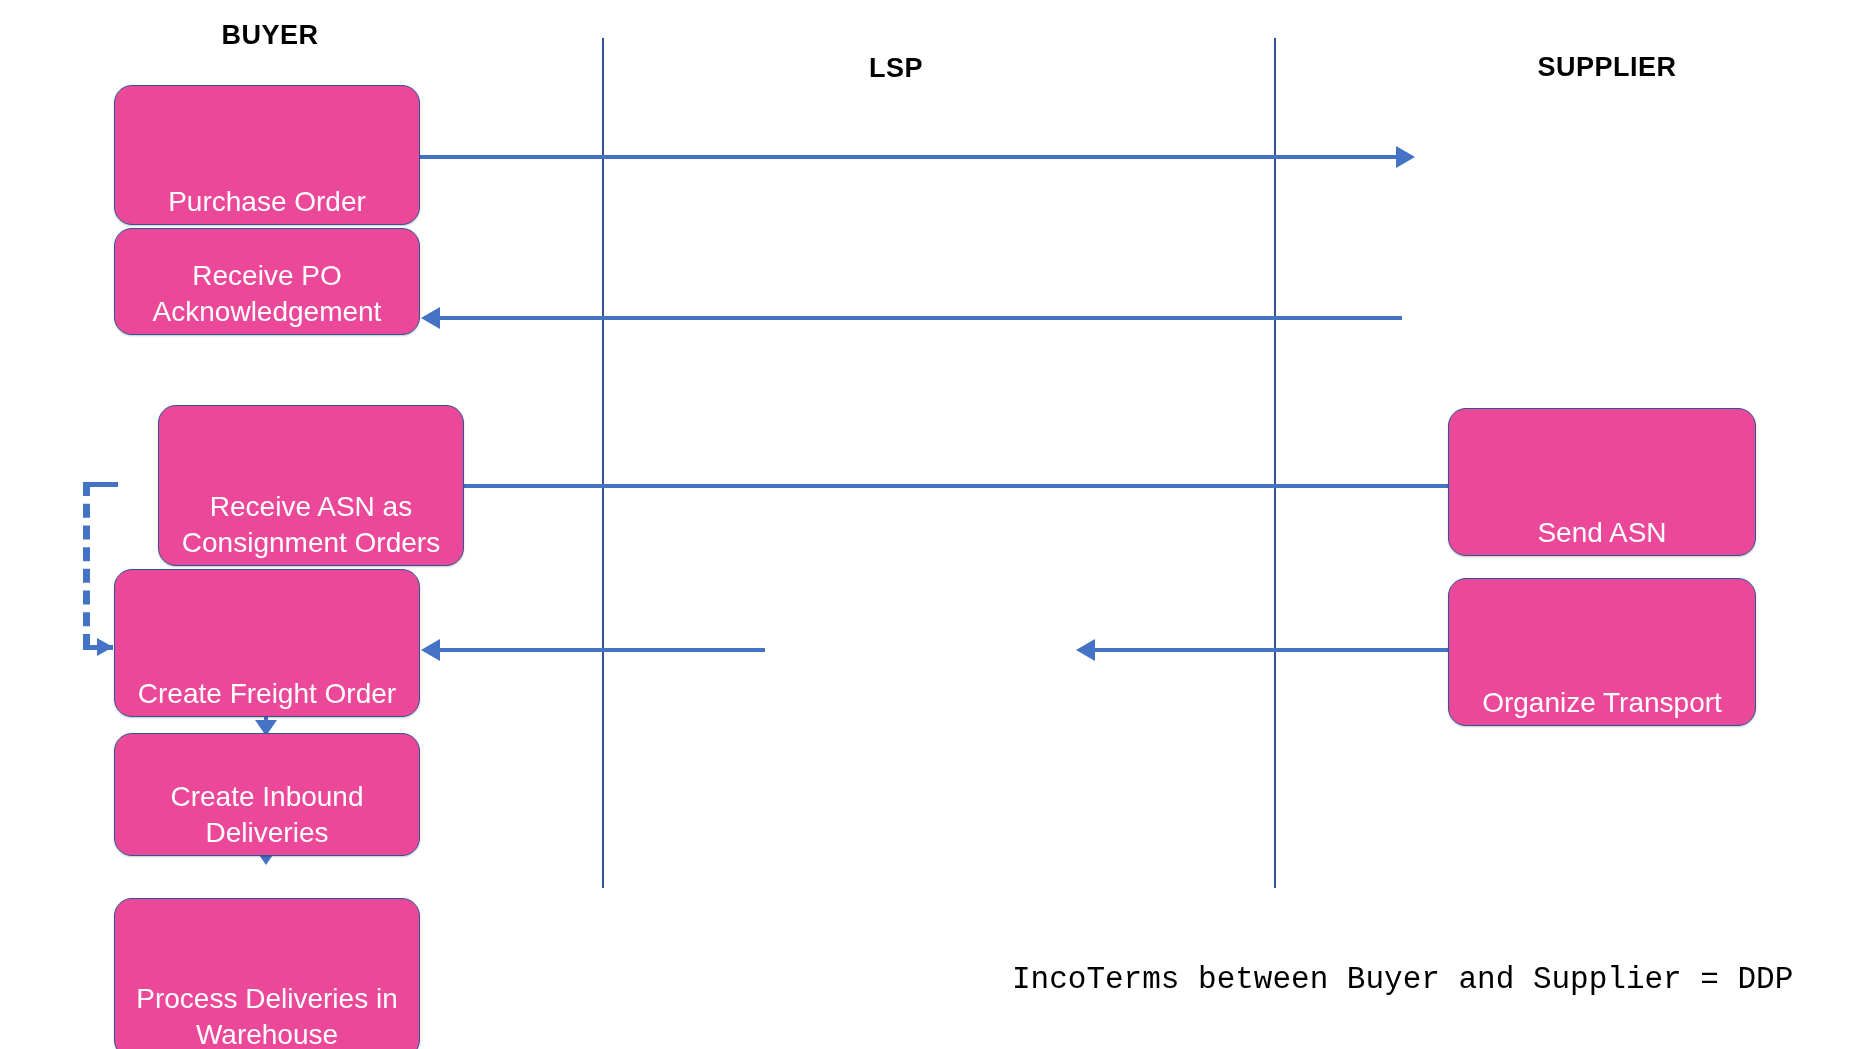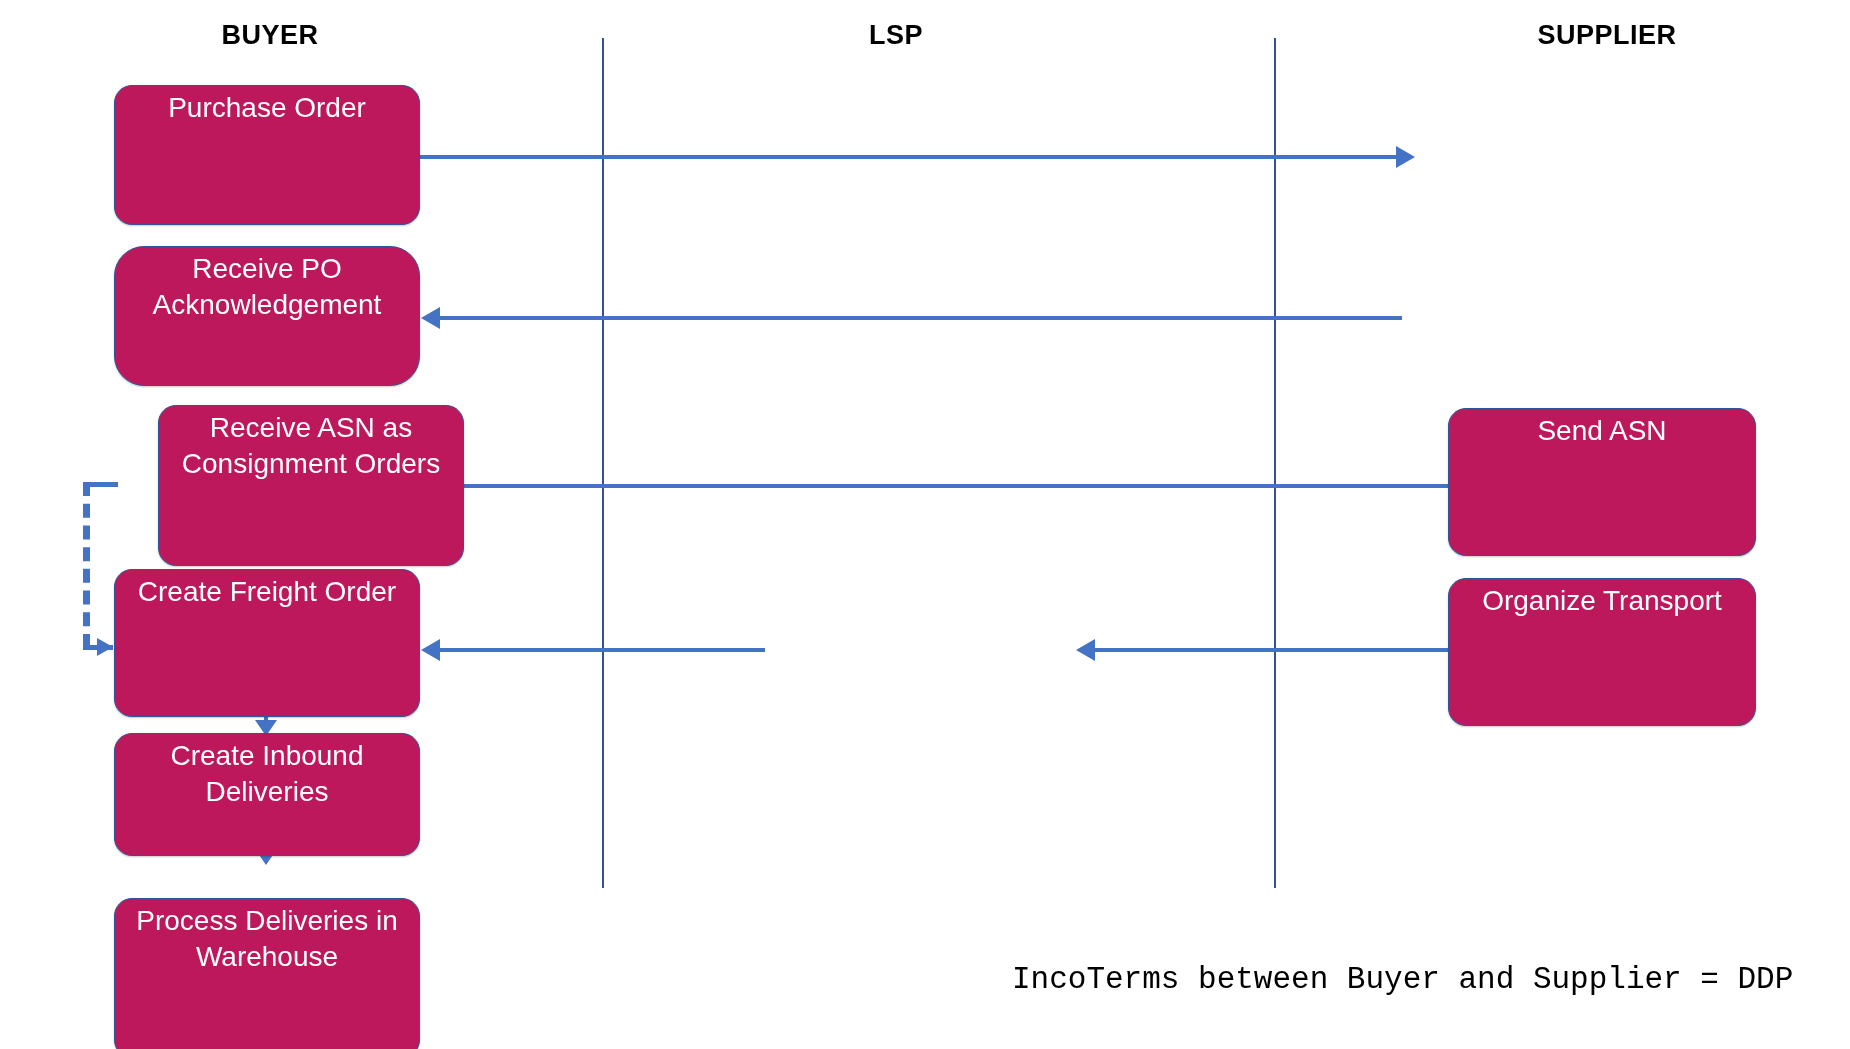--- a/index.html
+++ b/index.html
@@ -126,7 +126,7 @@
 <div id="canvas">
 
   <div class="lane-header" style="left:270px;">BUYER</div>
-  <div class="lane-header" style="left:896px;">LSP</div>
+  <div class="lane-header" style="left:896px;margin-top:33px;">LSP</div>
   <div class="lane-header" style="left:1607px;">SUPPLIER</div>
 
   <div class="lane-divider" style="left:602px;"></div>

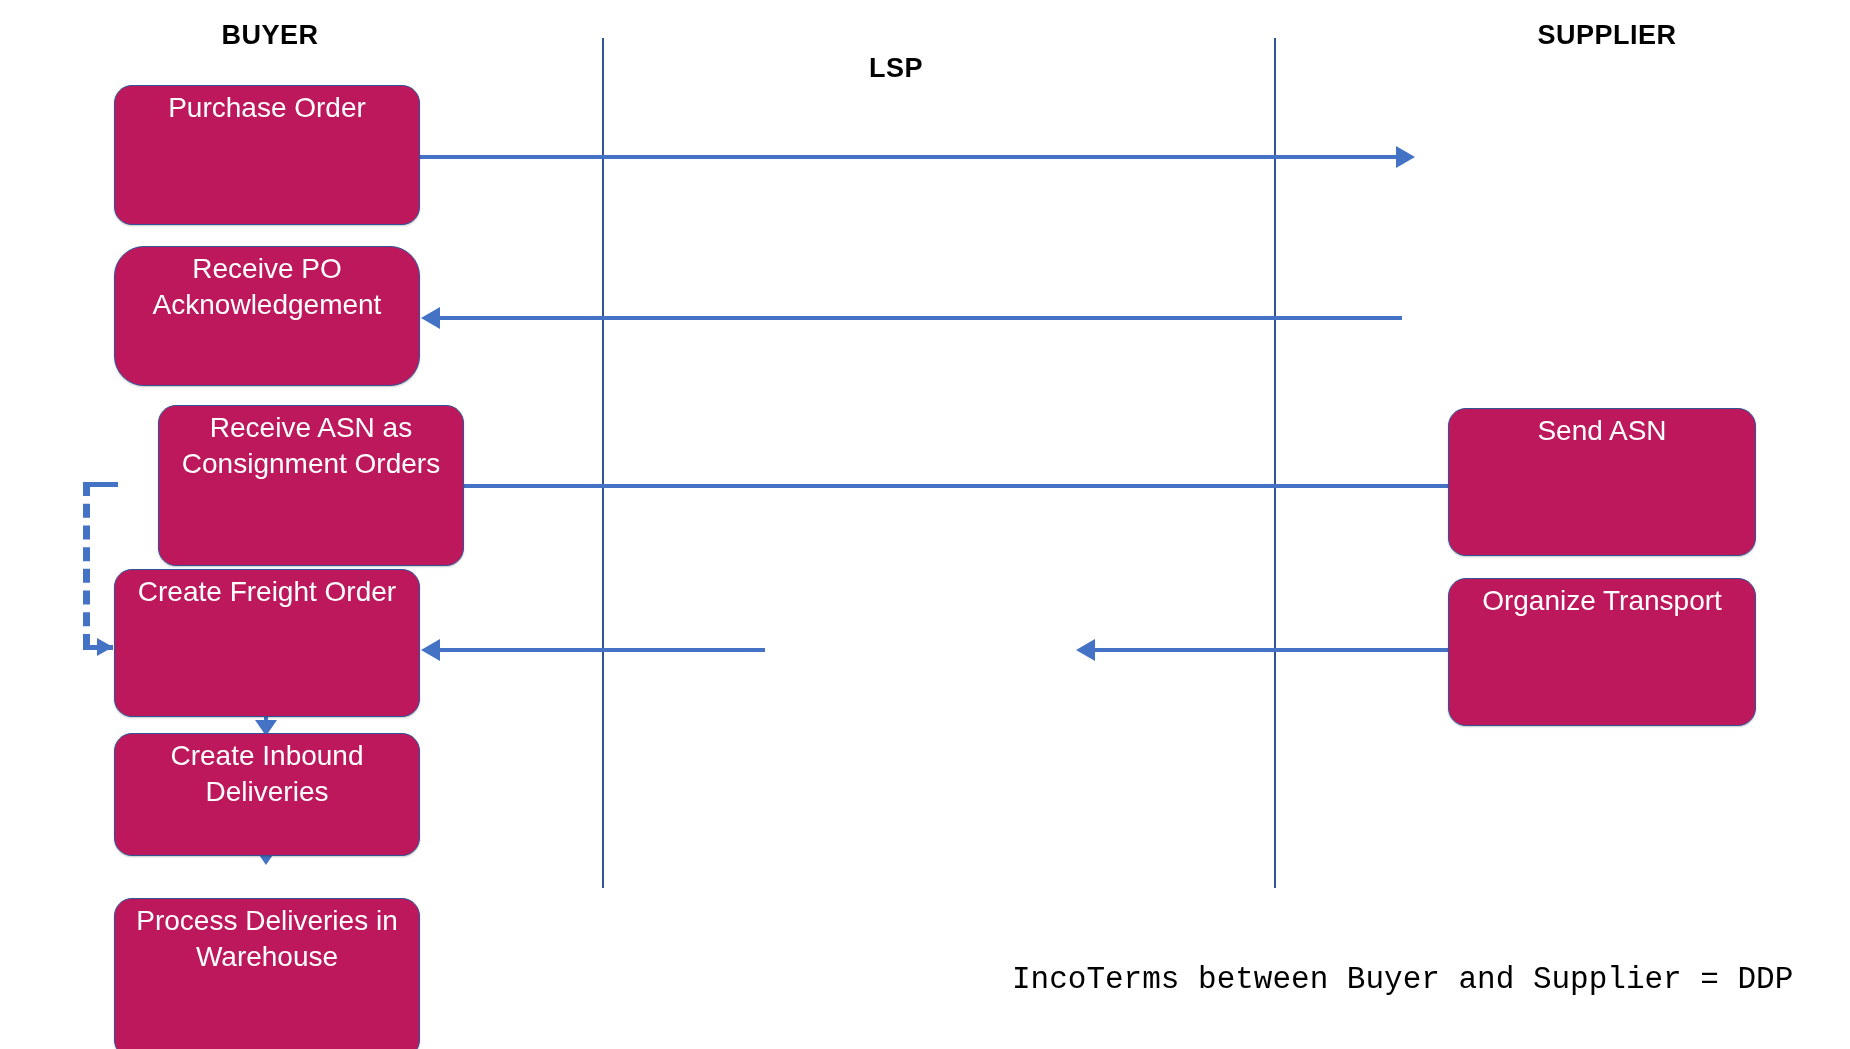--- a/index.html
+++ b/index.html
@@ -127,7 +127,7 @@
 
   <div class="lane-header" style="left:270px;">BUYER</div>
   <div class="lane-header" style="left:896px;margin-top:33px;">LSP</div>
-  <div class="lane-header" style="left:1607px;">SUPPLIER</div>
+  <div class="lane-header" style="left:1607px;margin-top:32px;">SUPPLIER</div>
 
   <div class="lane-divider" style="left:602px;"></div>
   <div class="lane-divider" style="left:1274px;"></div>

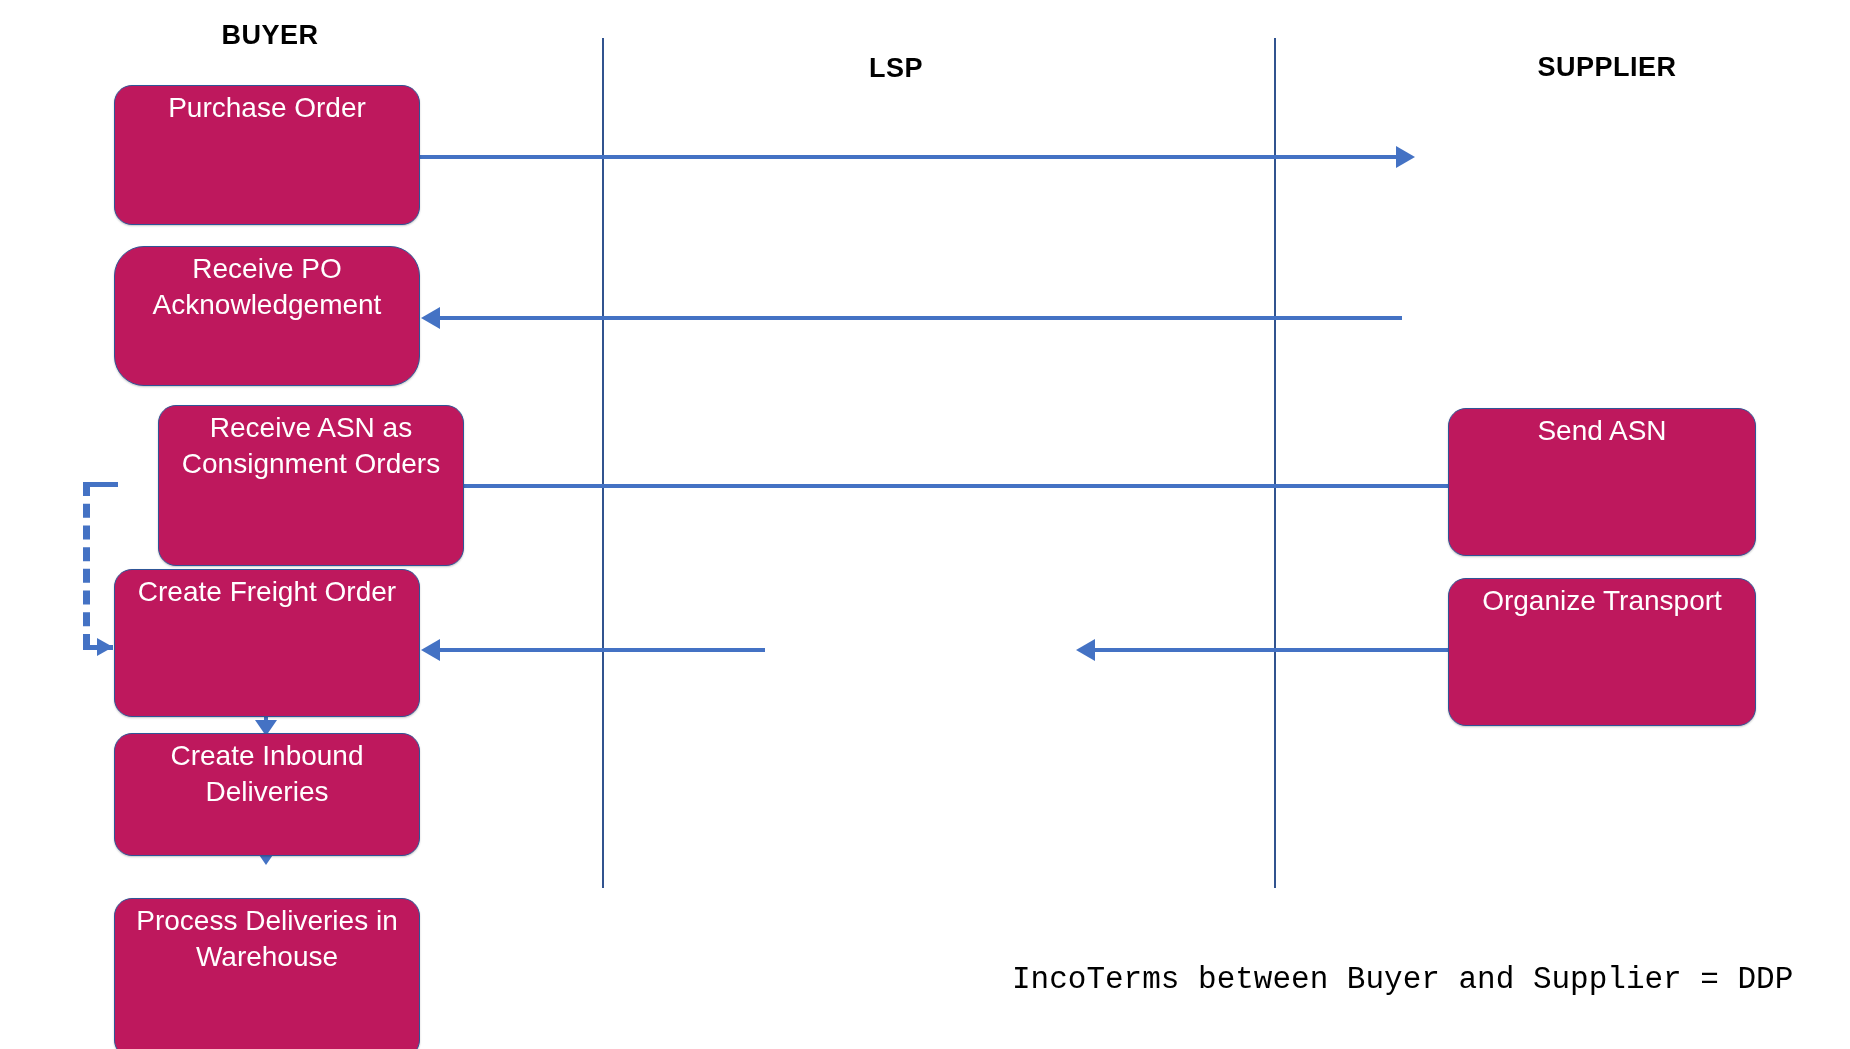--- a/index.html
+++ b/index.html
@@ -44,12 +44,12 @@
   .node {
     position: absolute;
     box-sizing: border-box;
-    background: #be185d;
+    background: #ec4899;
     border: 1.5px solid #2F5597;
     border-radius: 18px;
     color: #ffffff;
     display: flex;
-    align-items: flex-start;
+    align-items: flex-end;
     justify-content: center;
     text-align: center;
     font-family: "Liberation Sans", sans-serif;

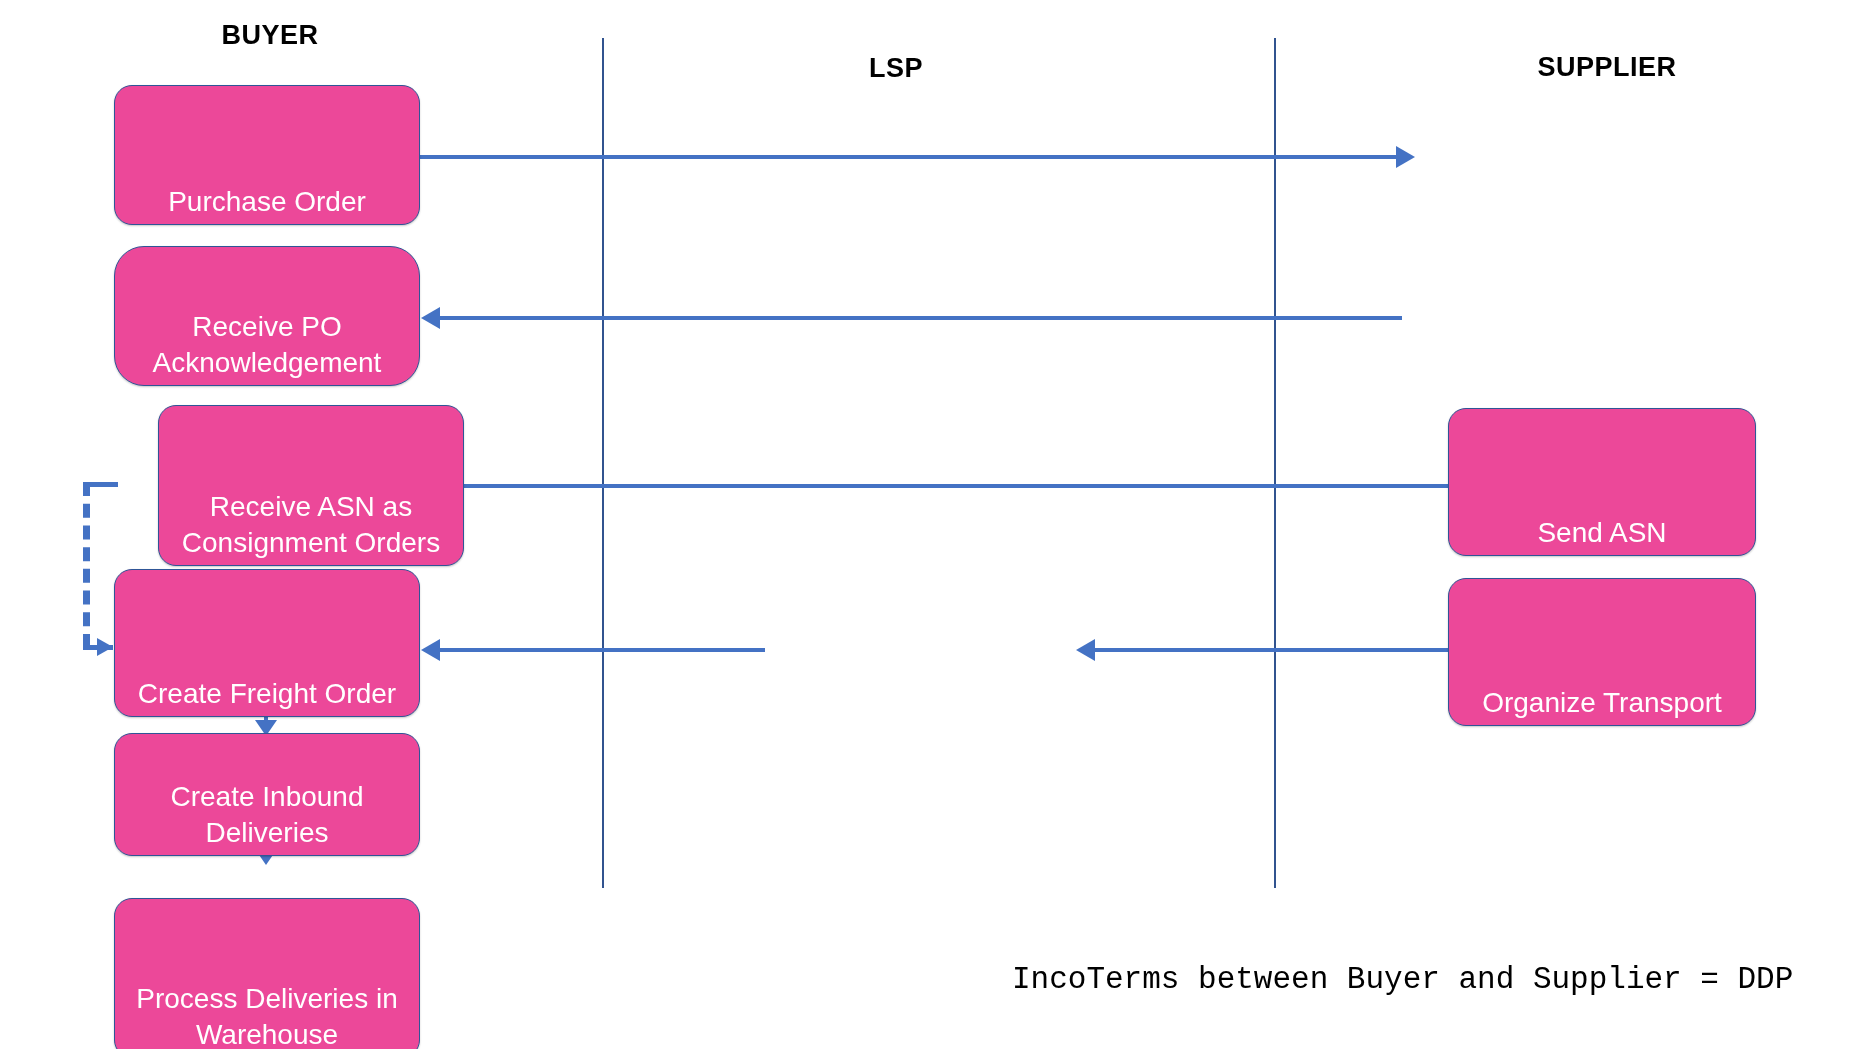--- a/index.html
+++ b/index.html
@@ -162,7 +162,7 @@
     <span>Purchase Order</span>
   </div>
 
-  <div class="node" style="left:114px; top:246px; width:306px; height:140px;border-radius:30px;">
+  <div class="node" style="left:114px; top:228px; width:306px; height:107px;">
     <span>Receive PO Acknowledgement</span>
   </div>
 

